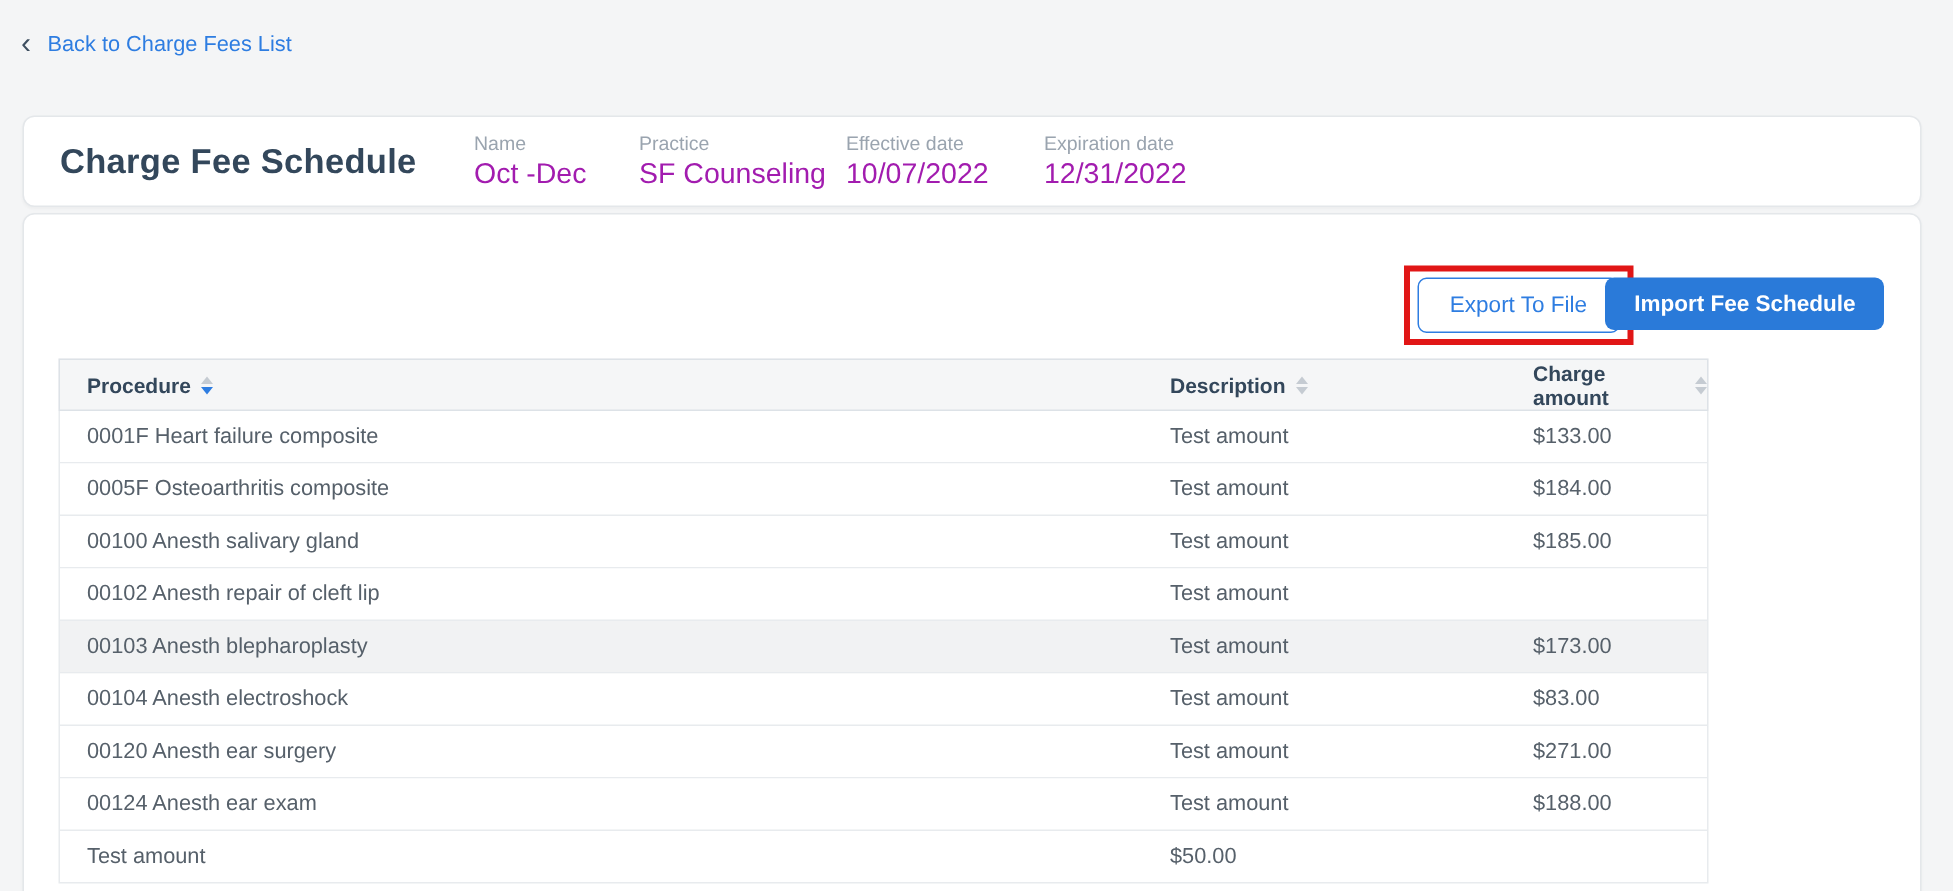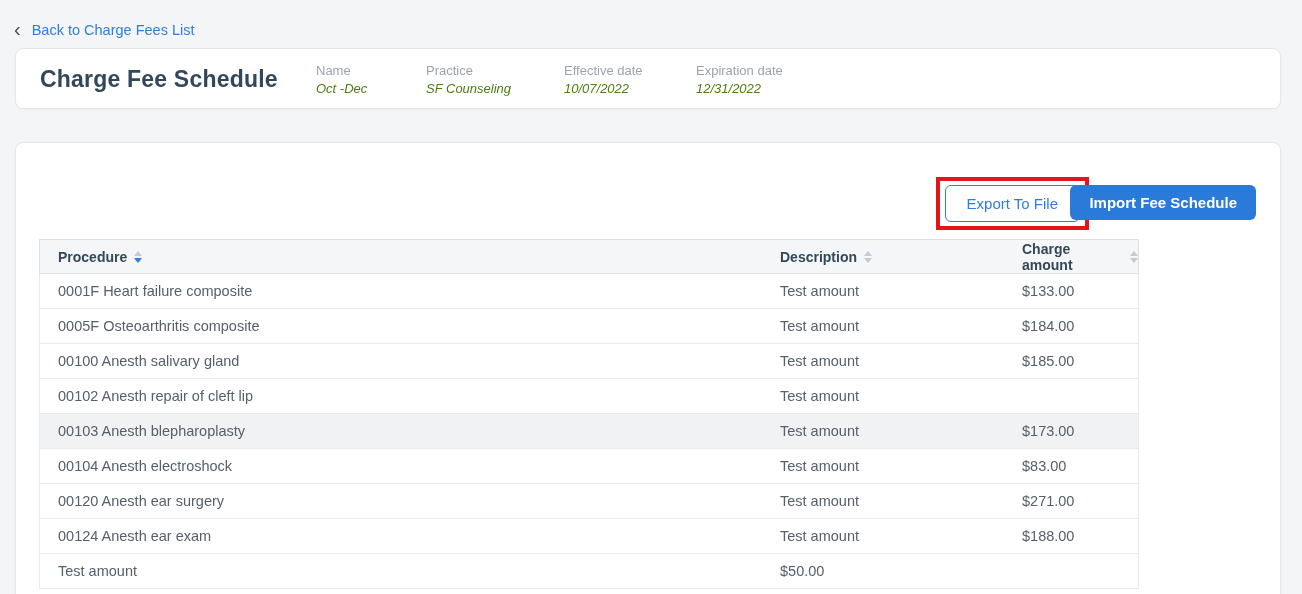--- a/index.html
+++ b/index.html
@@ -45,7 +45,7 @@
     border-radius: 8px;
     box-shadow: 0 1px 2px rgba(0,0,0,0.03);
   }
-  .header-card { top: 48px; height: 61px; padding-left: 24px; }
+  .header-card { top: 77px; height: 61px; padding-left: 24px; }
   .main-card  { top: 142px; height: 472px; }
   
   .page-title {

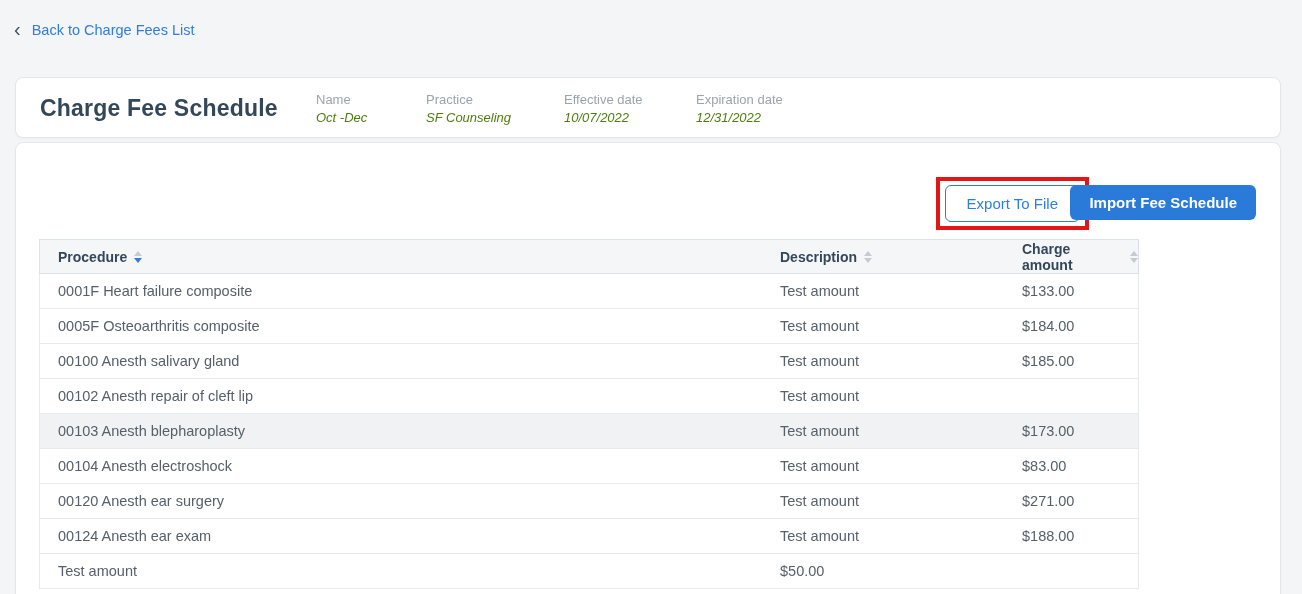--- a/index.html
+++ b/index.html
@@ -75,9 +75,8 @@
     margin-bottom: 3px;
   }
   .fvalue {
-    font-size: 13px;
-    color: #4d7c0f;
-    font-style: italic;
+    font-size: 19px;
+    color: #a21caf;
   }
   
   .annotation-box {

